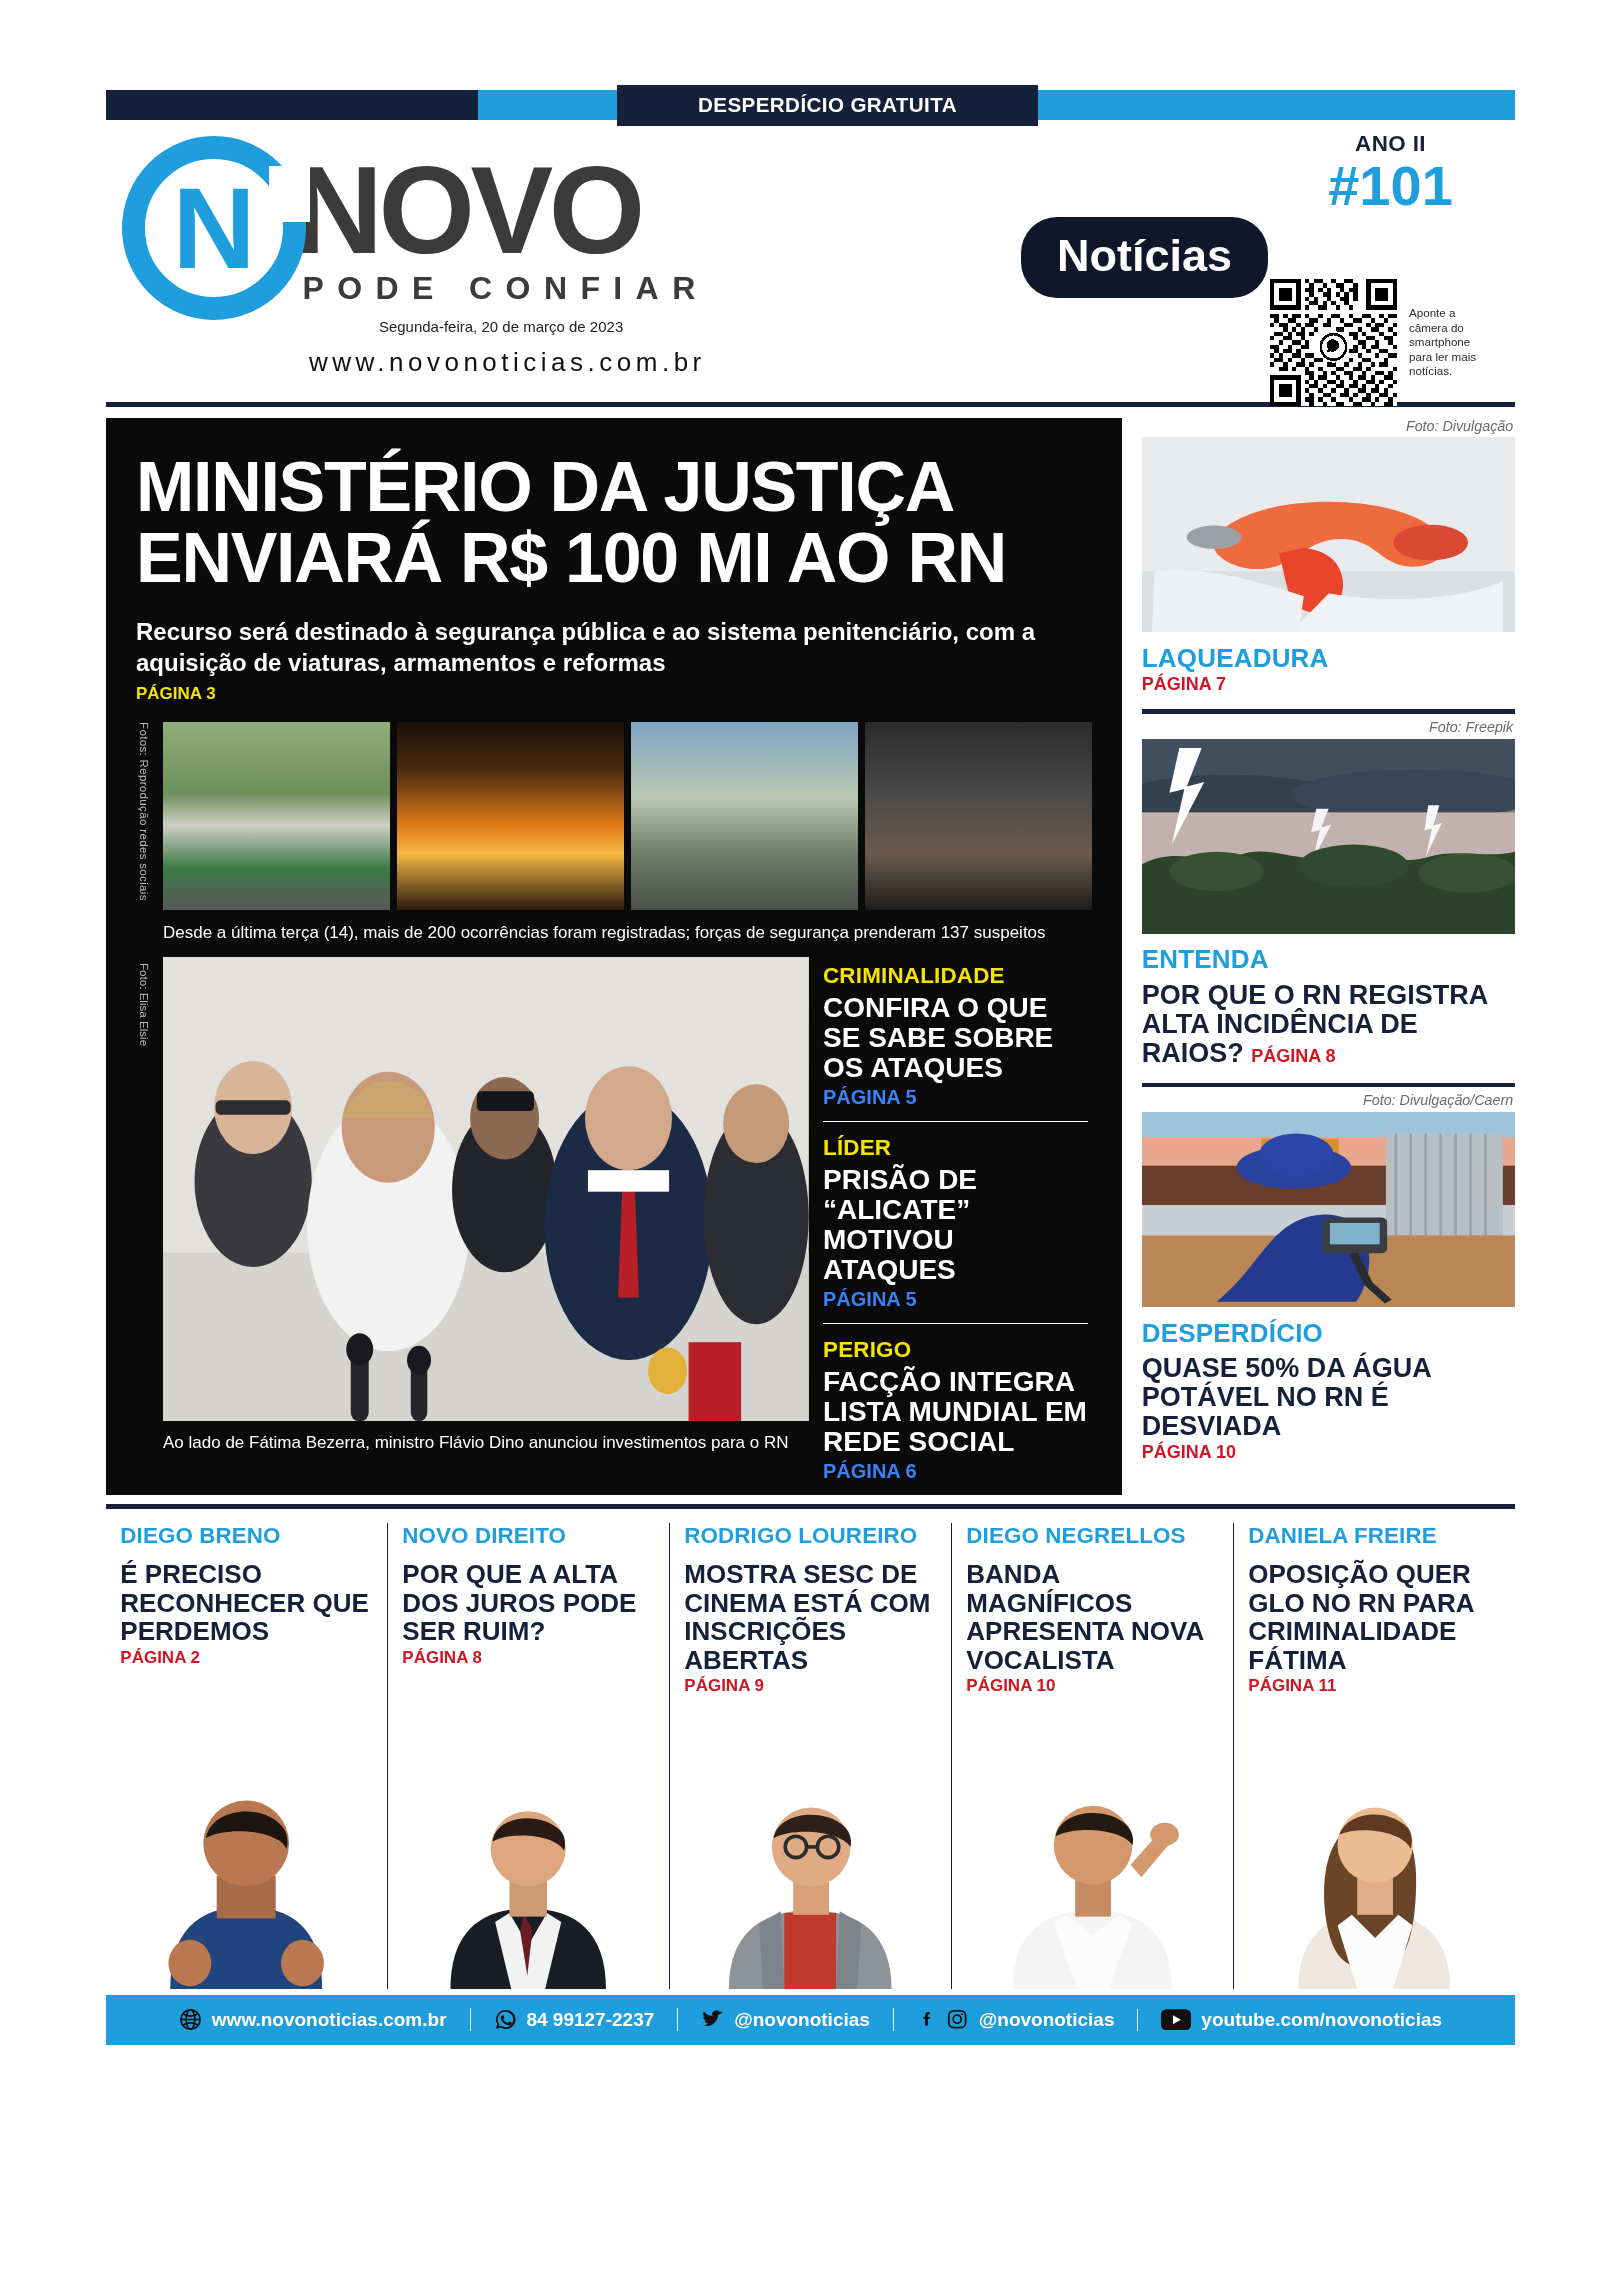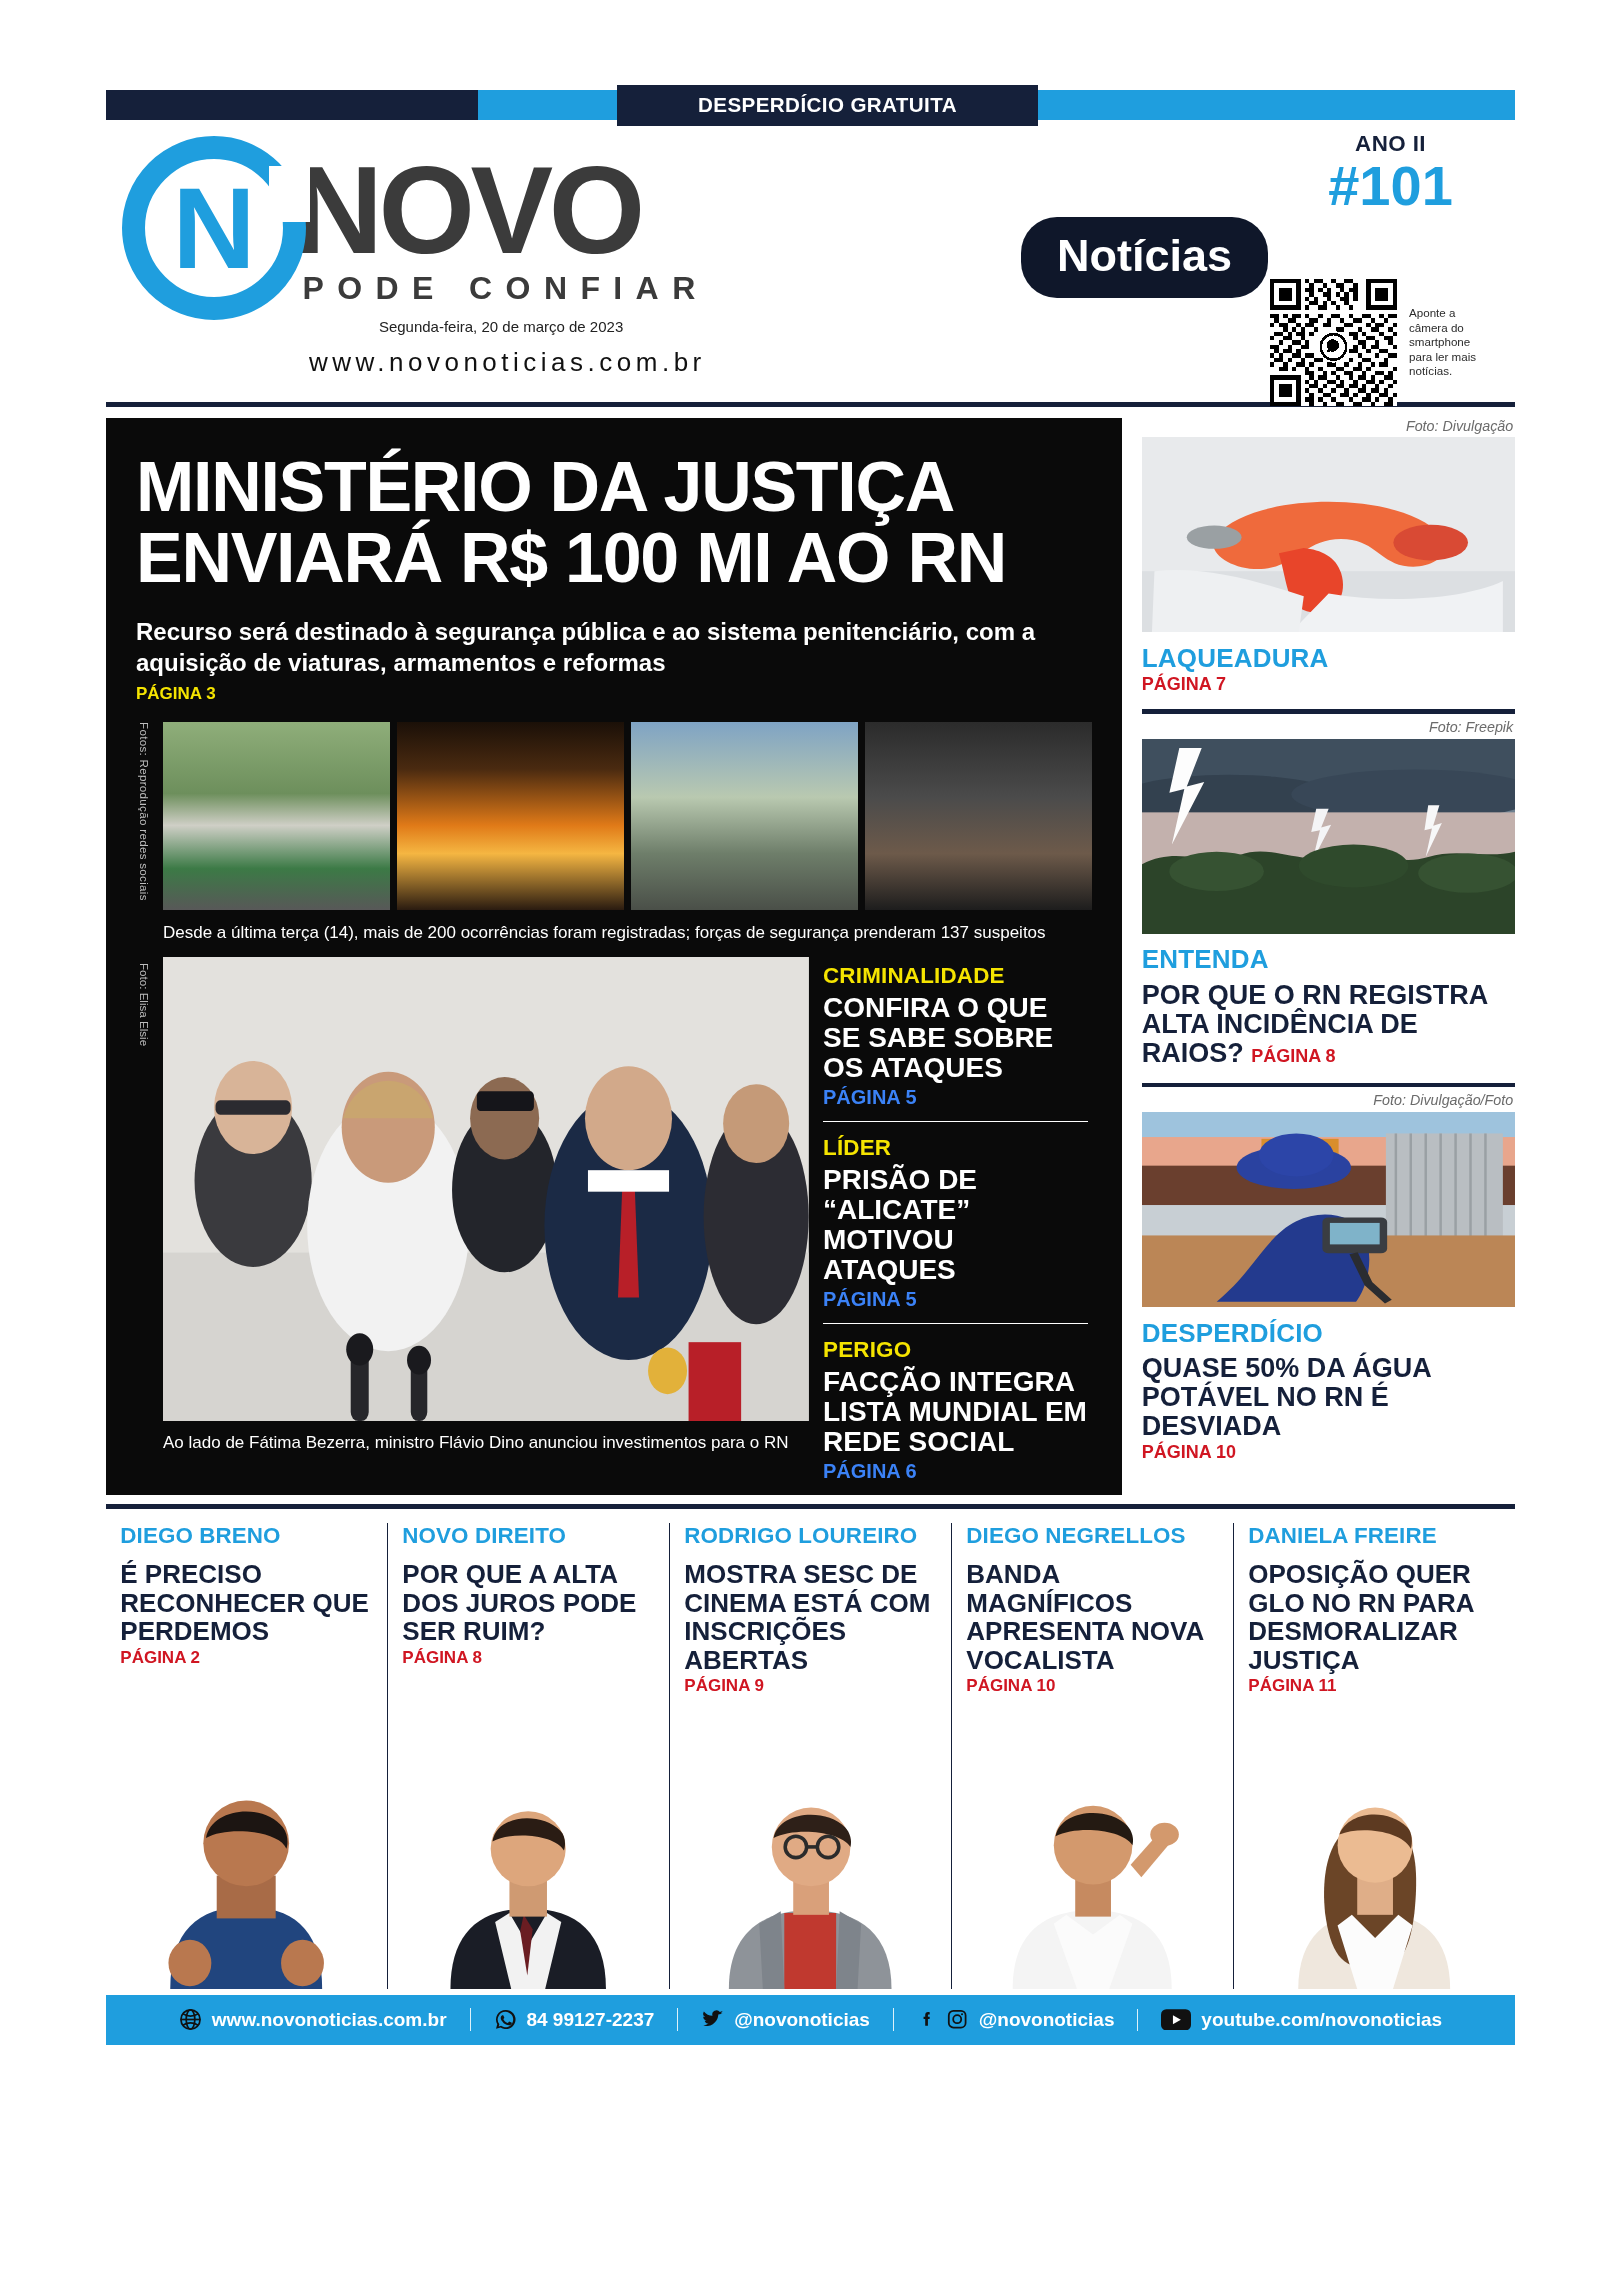--- a/index.html
+++ b/index.html
@@ -539,7 +539,7 @@
       <div class="side-rule"></div>
 
       <div class="side-item">
-        <div class="side-credit">Foto: Divulgação/Foto</div>
+        <div class="side-credit">Foto: Divulgação/Caern</div>
         <div class="side-photo img-caern">
           <svg width="100%" height="100%" viewBox="0 0 300 218" preserveAspectRatio="none" aria-hidden="true">
             <rect width="300" height="218" fill="#c8cfd4"></rect>

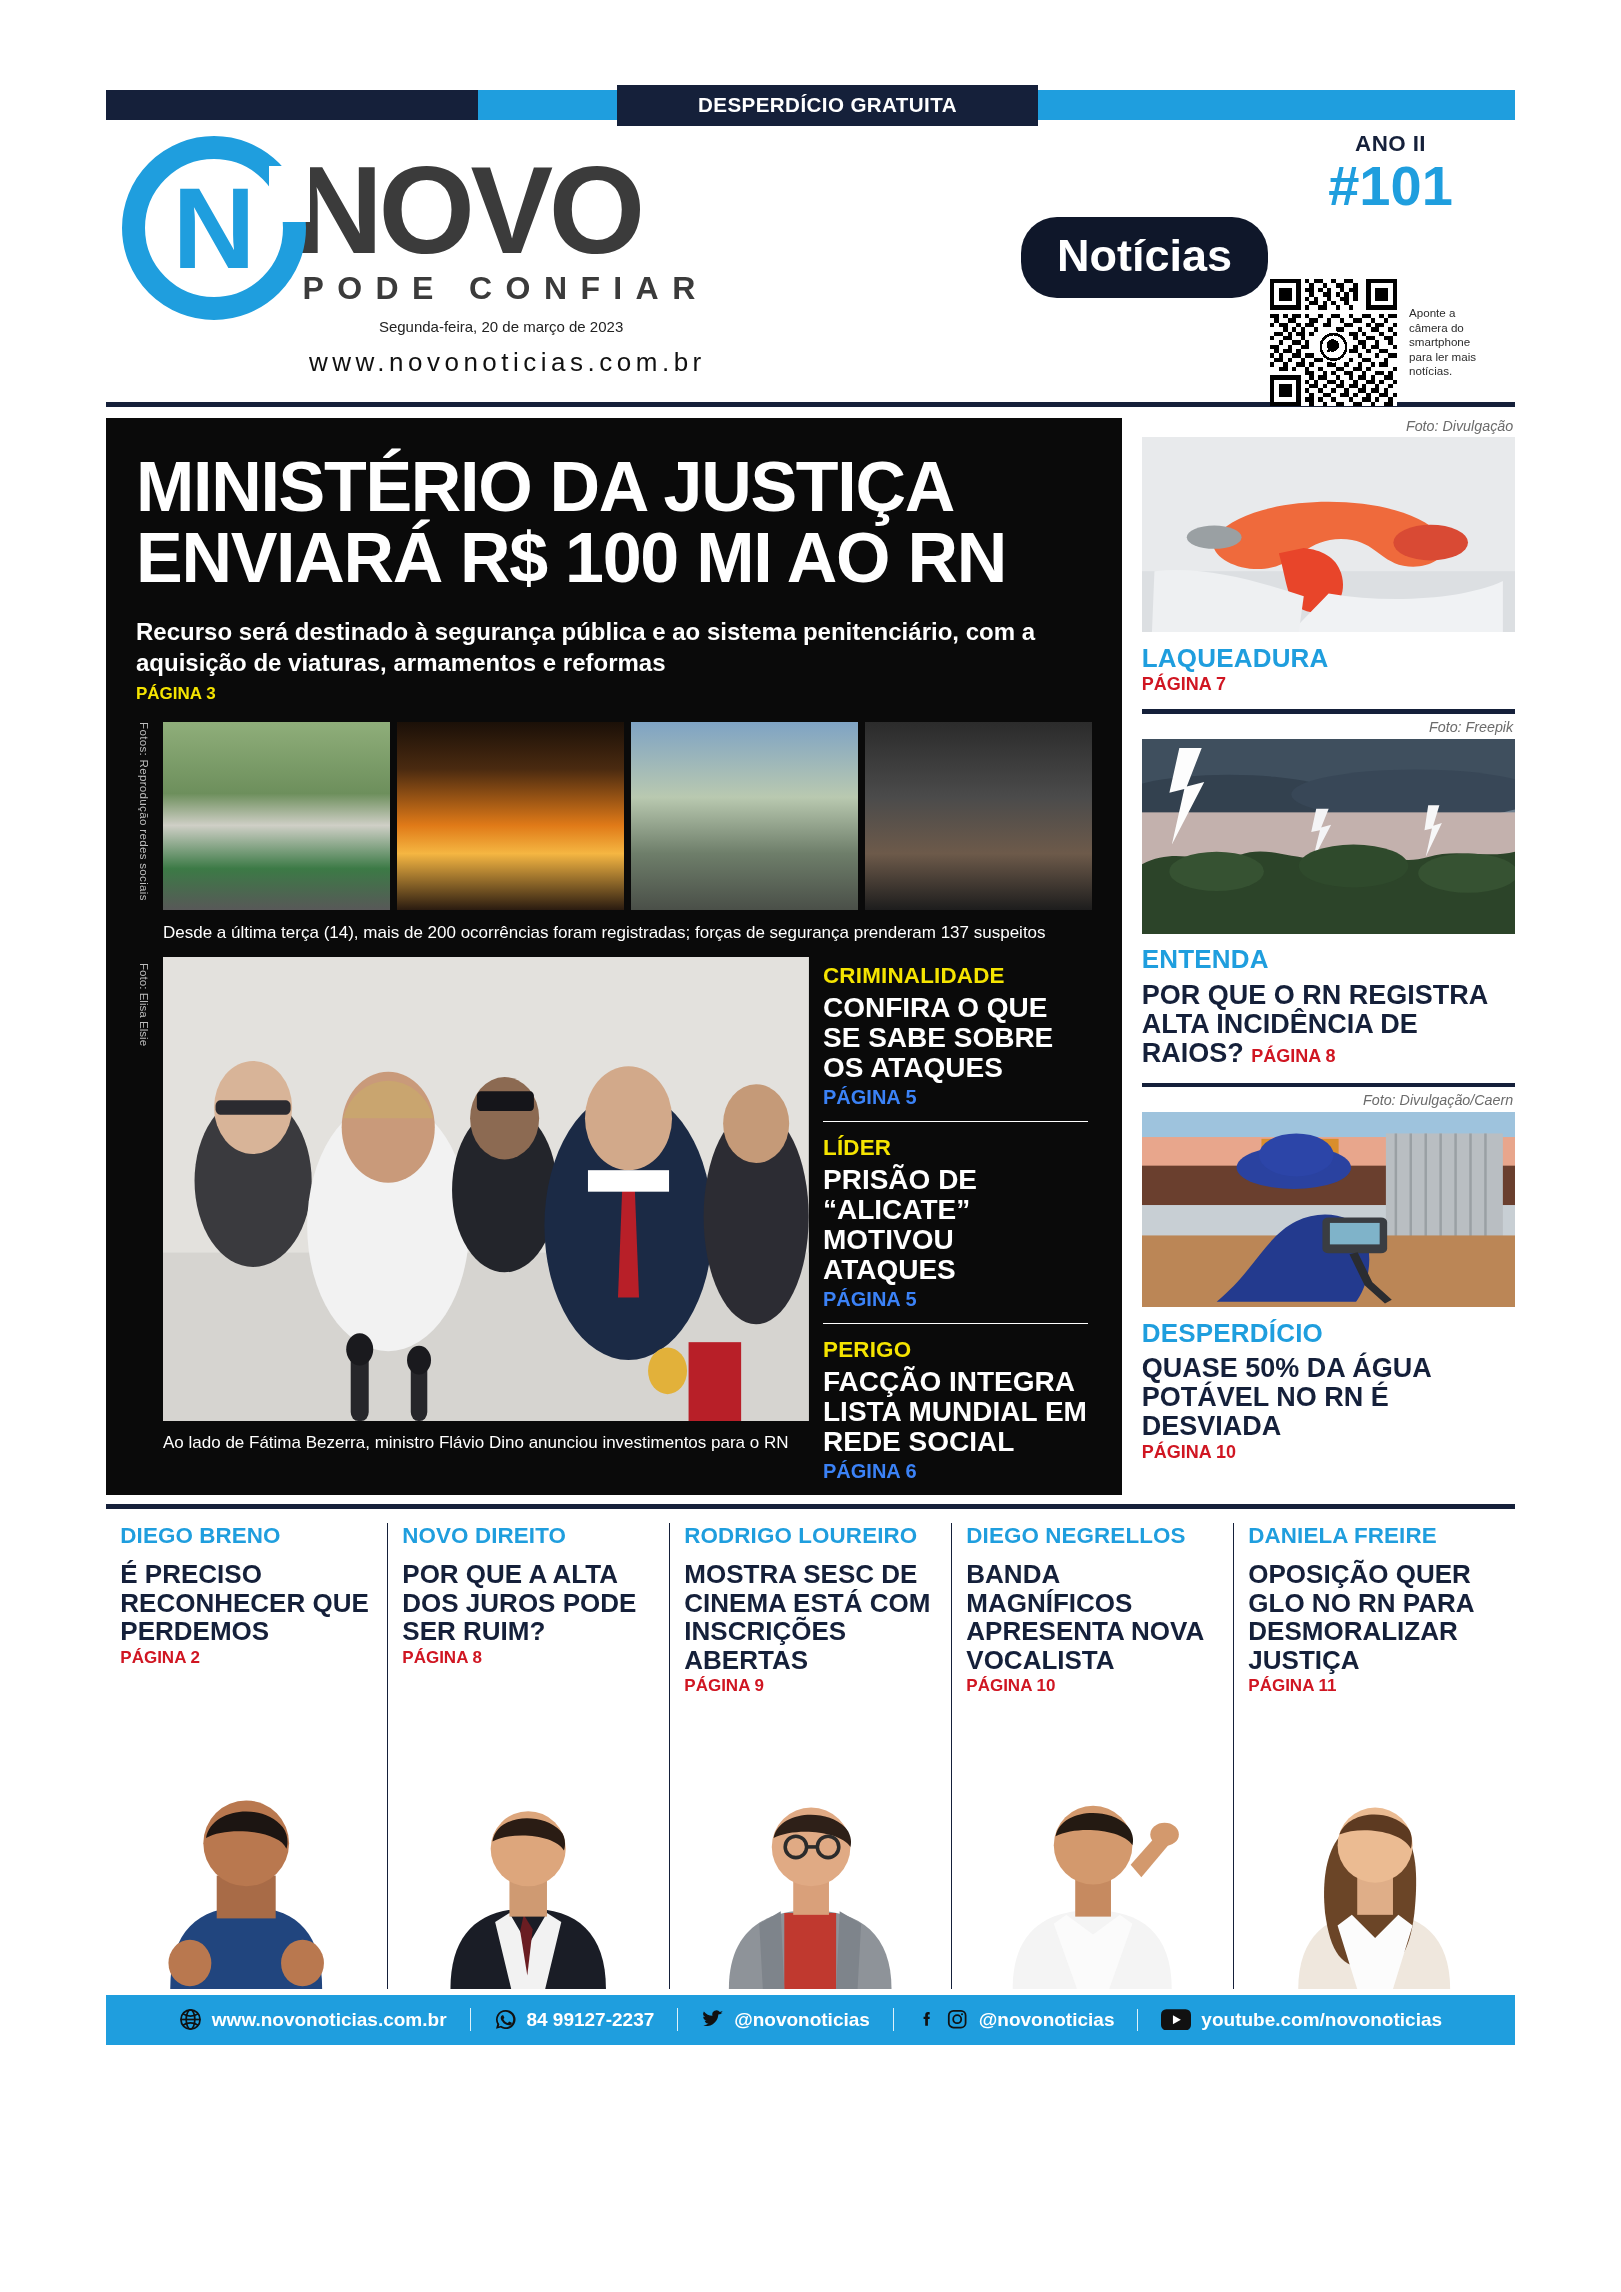--- a/index.html
+++ b/index.html
@@ -647,7 +647,7 @@
 
     <div class="cl">
       <div class="cl-name">DANIELA FREIRE</div>
-      <div class="cl-title">OPOSIÇÃO QUER GLO NO RN PARA DESMORALIZAR JUSTIÇA</div>
+      <div class="cl-title">OPOSIÇÃO QUER GLO NO RN PARA CRIMINALIDADE FÁTIMA</div>
       <div class="cl-pg">PÁGINA 11</div>
       <div class="cl-photo">
         <svg width="100%" height="100%" viewBox="0 0 250 235" preserveAspectRatio="xMidYMax meet" aria-hidden="true">

